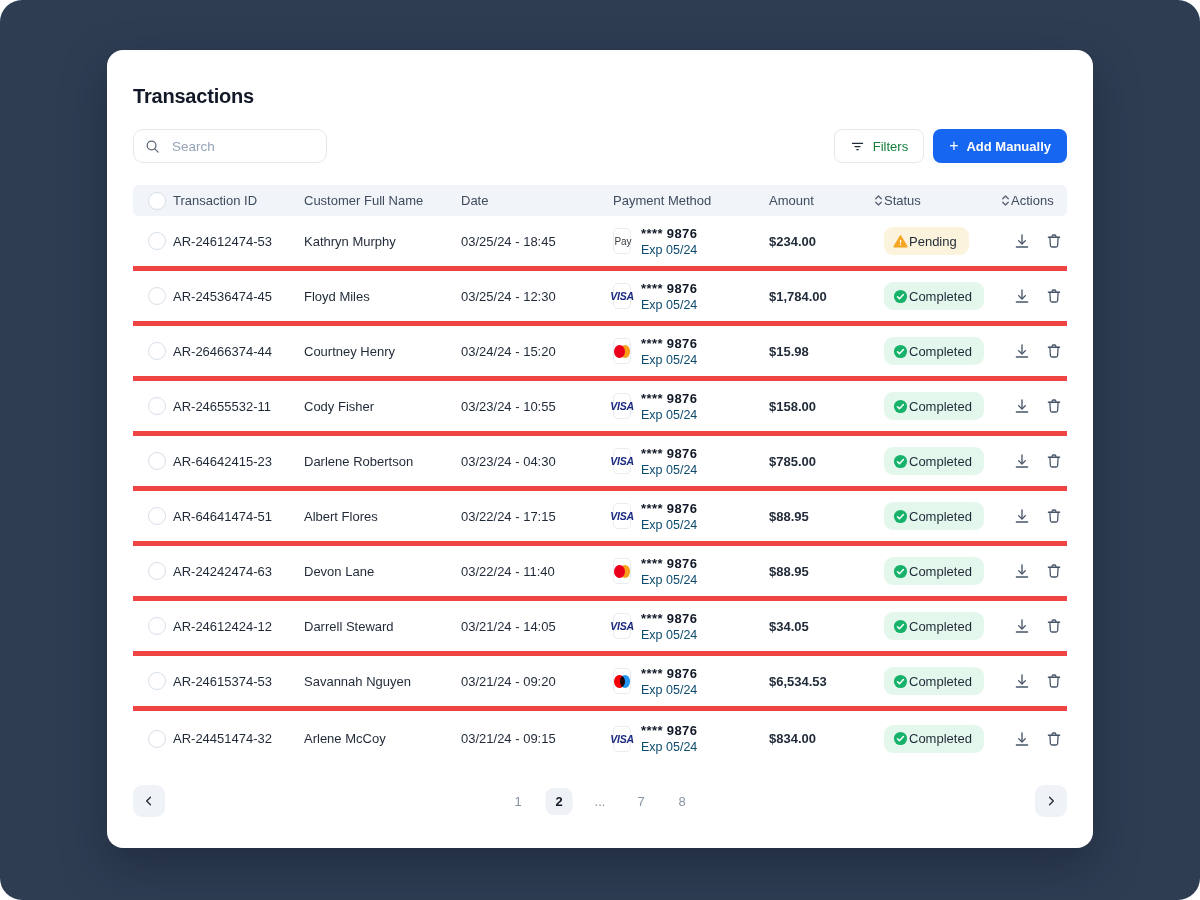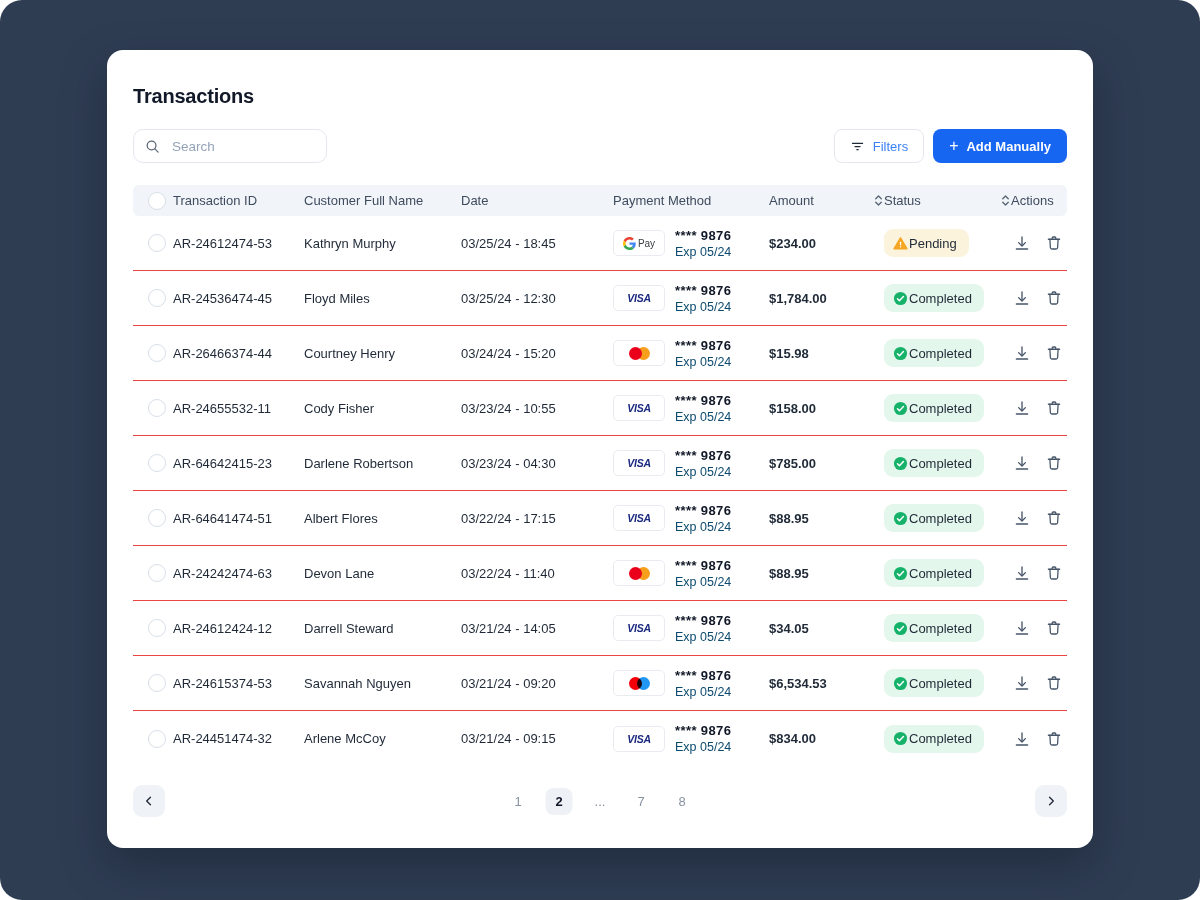--- a/index.html
+++ b/index.html
@@ -28,7 +28,7 @@
   .btn { display:inline-flex; align-items:center; justify-content:center; gap:8px; height:34px;
          border-radius:8px; font-size:13px; cursor:pointer;
          font-family:"Liberation Sans","DejaVu Sans",sans-serif; }
-  .btn-filters { background:#fff; border:1px solid #E4E8EE; color:#3b82f6; padding:0 15px; font-weight:500; }
+  .btn-filters { background:#fff; border:1px solid #E4E8EE; color:#15803d; padding:0 15px; font-weight:500; }
   .btn-add { background:#1766F2; border:none; color:#fff; padding:0 16px; font-weight:600; }
   .btn-add .plus { font-size:16px; font-weight:500; line-height:1; margin-top:-1px; }
 

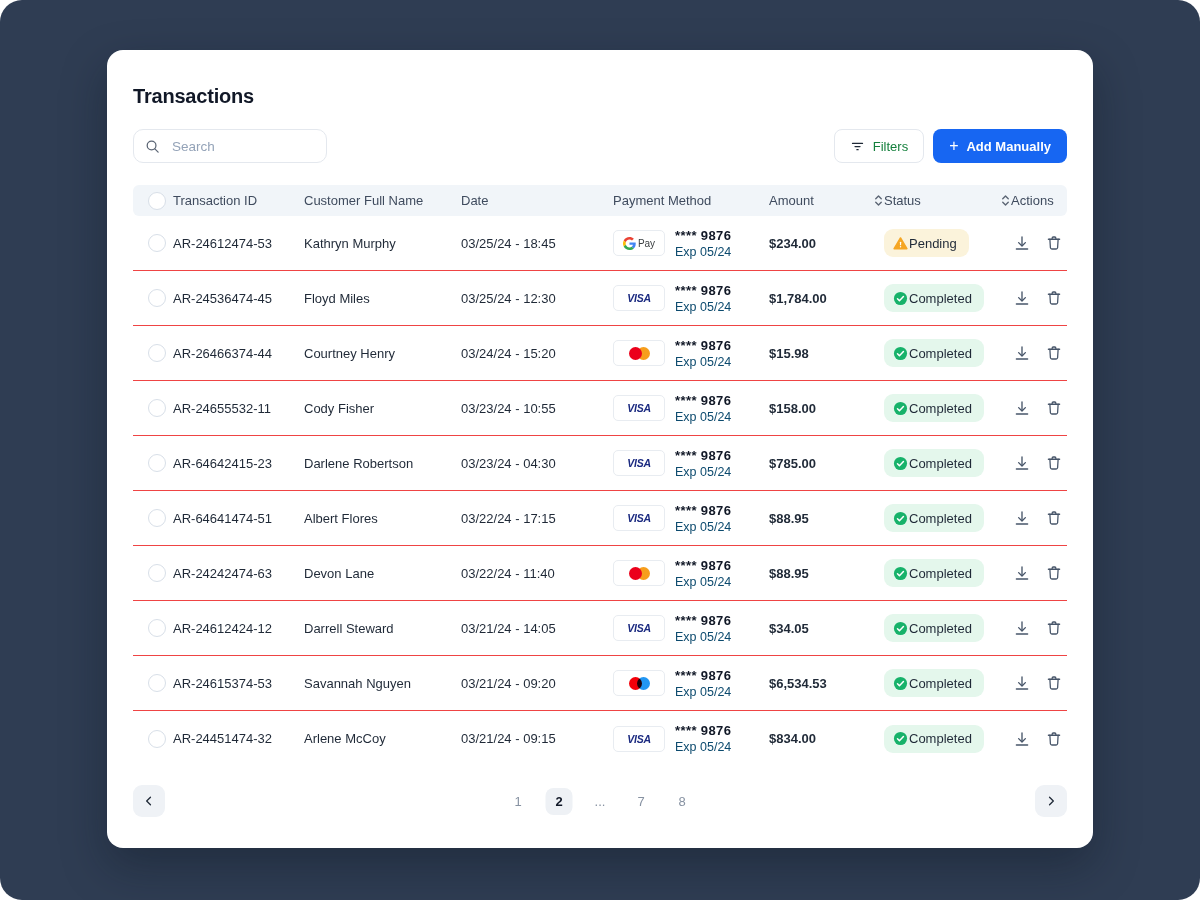--- a/index.html
+++ b/index.html
@@ -39,7 +39,7 @@
     align-items:center;
   }
   .thead { height:31px; background:#F1F5F9; border-radius:6px; font-size:13px; color:#3F4B5E; font-weight:500; }
-  .trow { height:55px; border-bottom:1px solid #ef4444; font-size:13px; color:#1F2937; }
+  .trow { height:55px; border-bottom:5px solid #ef4444; font-size:13px; color:#1F2937; }
   .trow:last-child { border-bottom:none; }
 
   .c-check { padding-left:15px; }

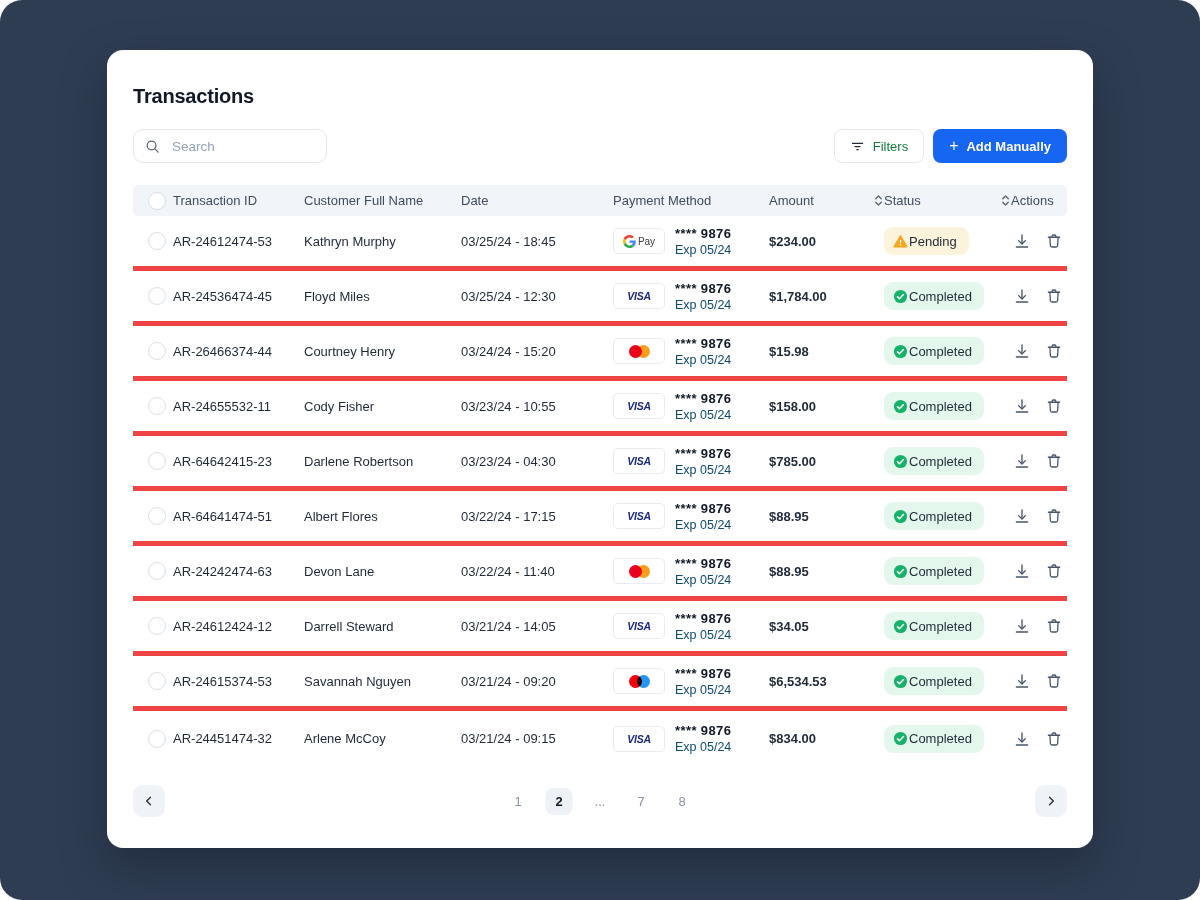--- a/index.html
+++ b/index.html
@@ -50,7 +50,7 @@
   .sort-ic { display:flex; cursor:pointer; }
 
   .c-pay { display:flex; align-items:center; gap:10px; }
-  .chip { width:52px; height:26px; border:1px solid #E8ECF1; border-radius:5px; background:#fff;
+  .chip { width:18px; height:26px; border:1px solid #E8ECF1; border-radius:5px; background:#fff;
           display:flex; align-items:center; justify-content:center; flex-shrink:0; }
   .visa-word { font-style:italic; font-weight:800; font-size:10.5px; color:#1B2A80; letter-spacing:-.2px; }
   .gpay-word { font-size:10px; color:#3C4043; margin-left:2px; font-weight:500; }

